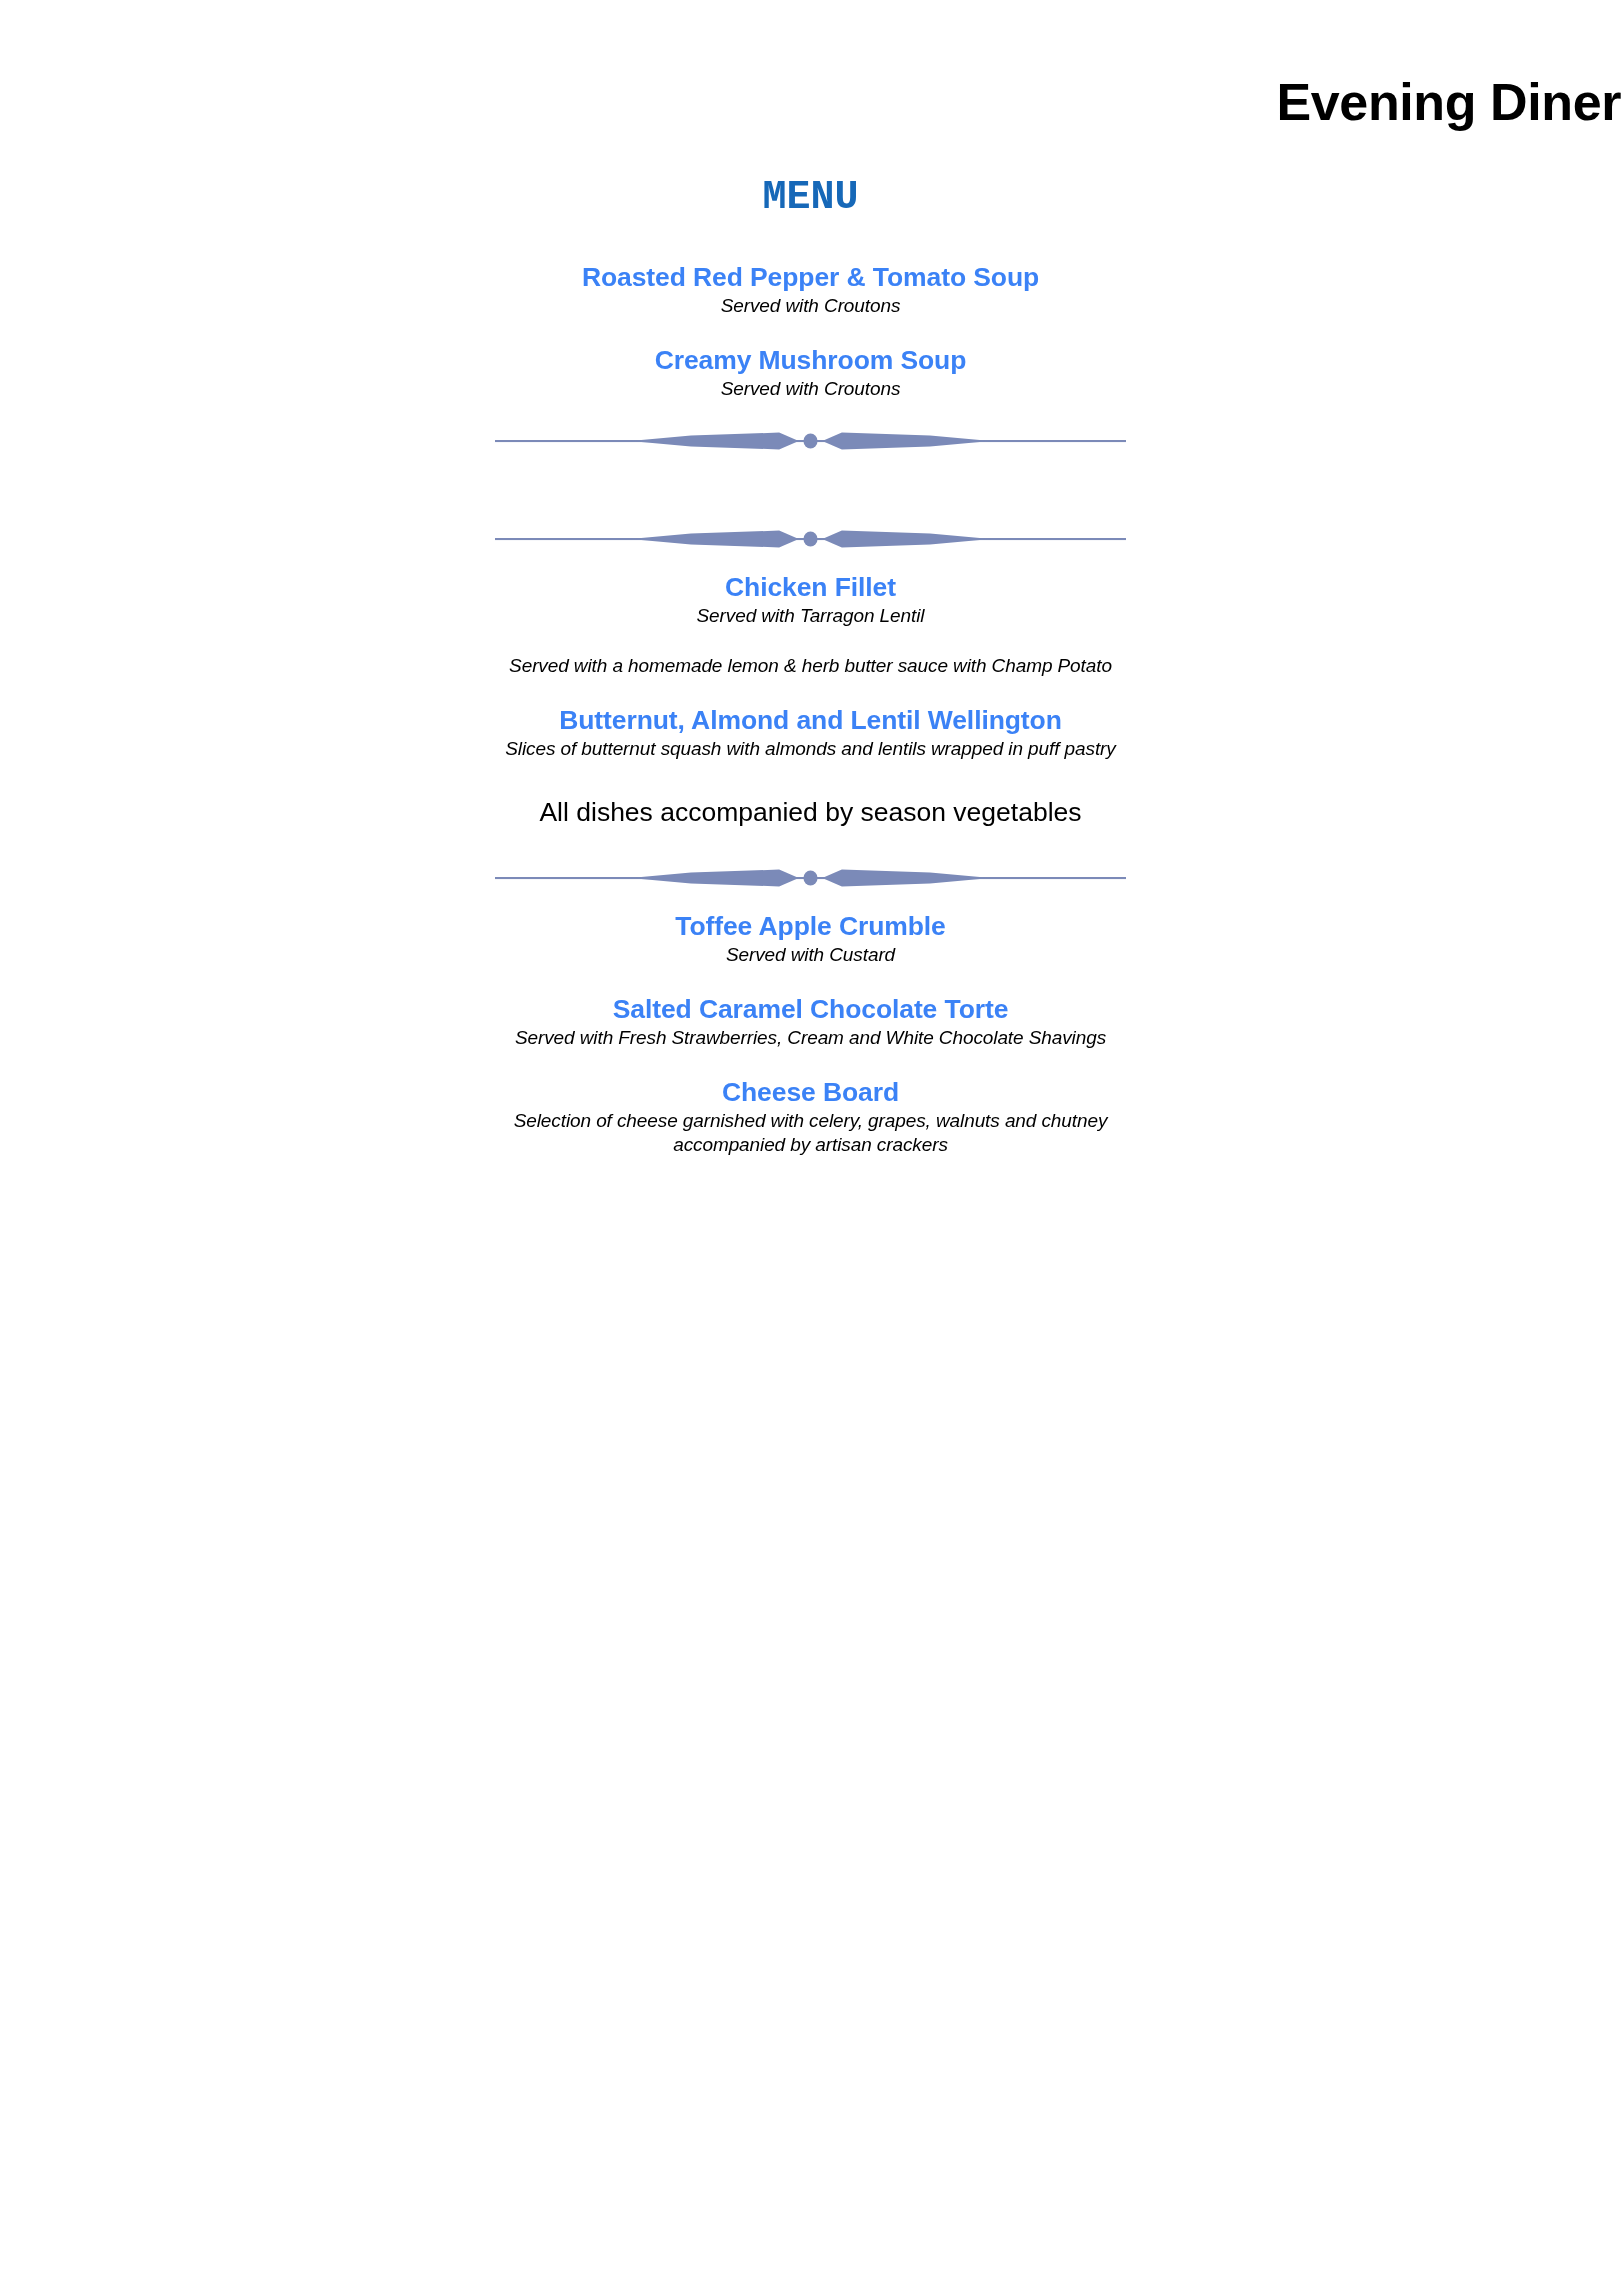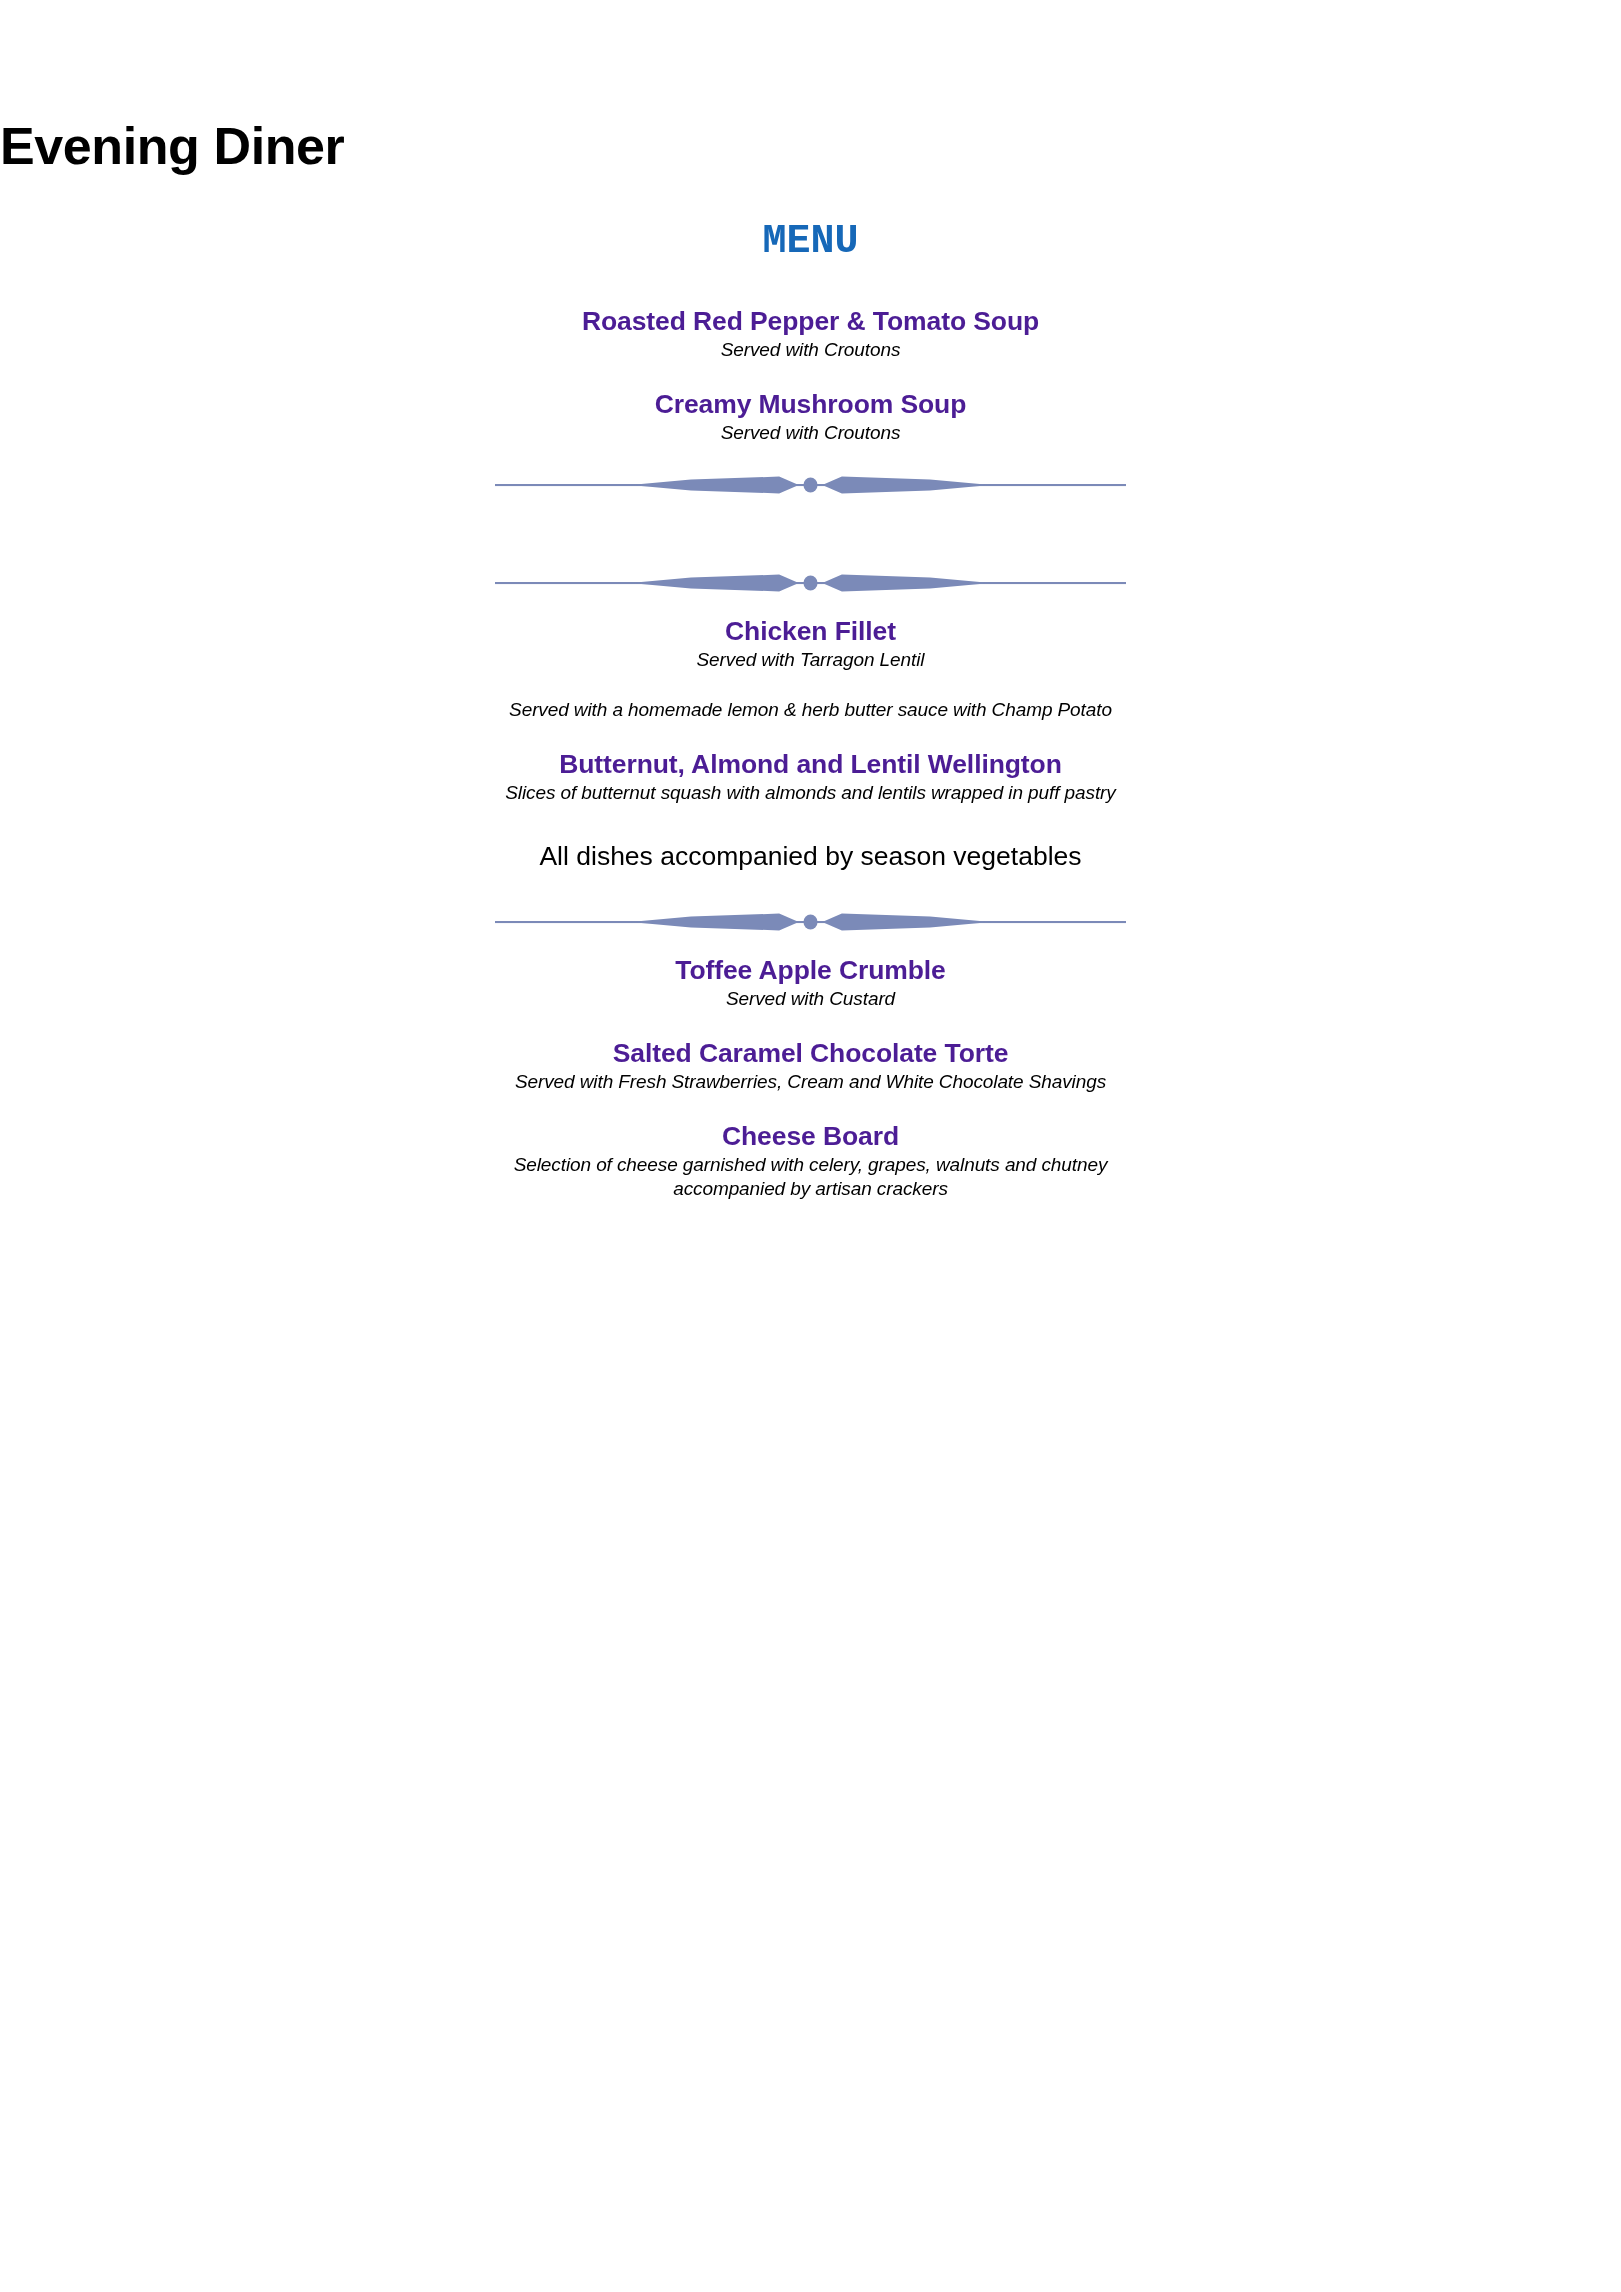--- a/index.html
+++ b/index.html
@@ -25,13 +25,13 @@
   }
 
   .doc-title {
-    text-align: left;
+    text-align: right;
     font-size: 52px;
     font-weight: bold;
     letter-spacing: -0.4px;
     color: #000000;
     margin: 0;
-    padding-top: 118px;
+    padding-top: 74px;
     line-height: 1.1;
   }
 

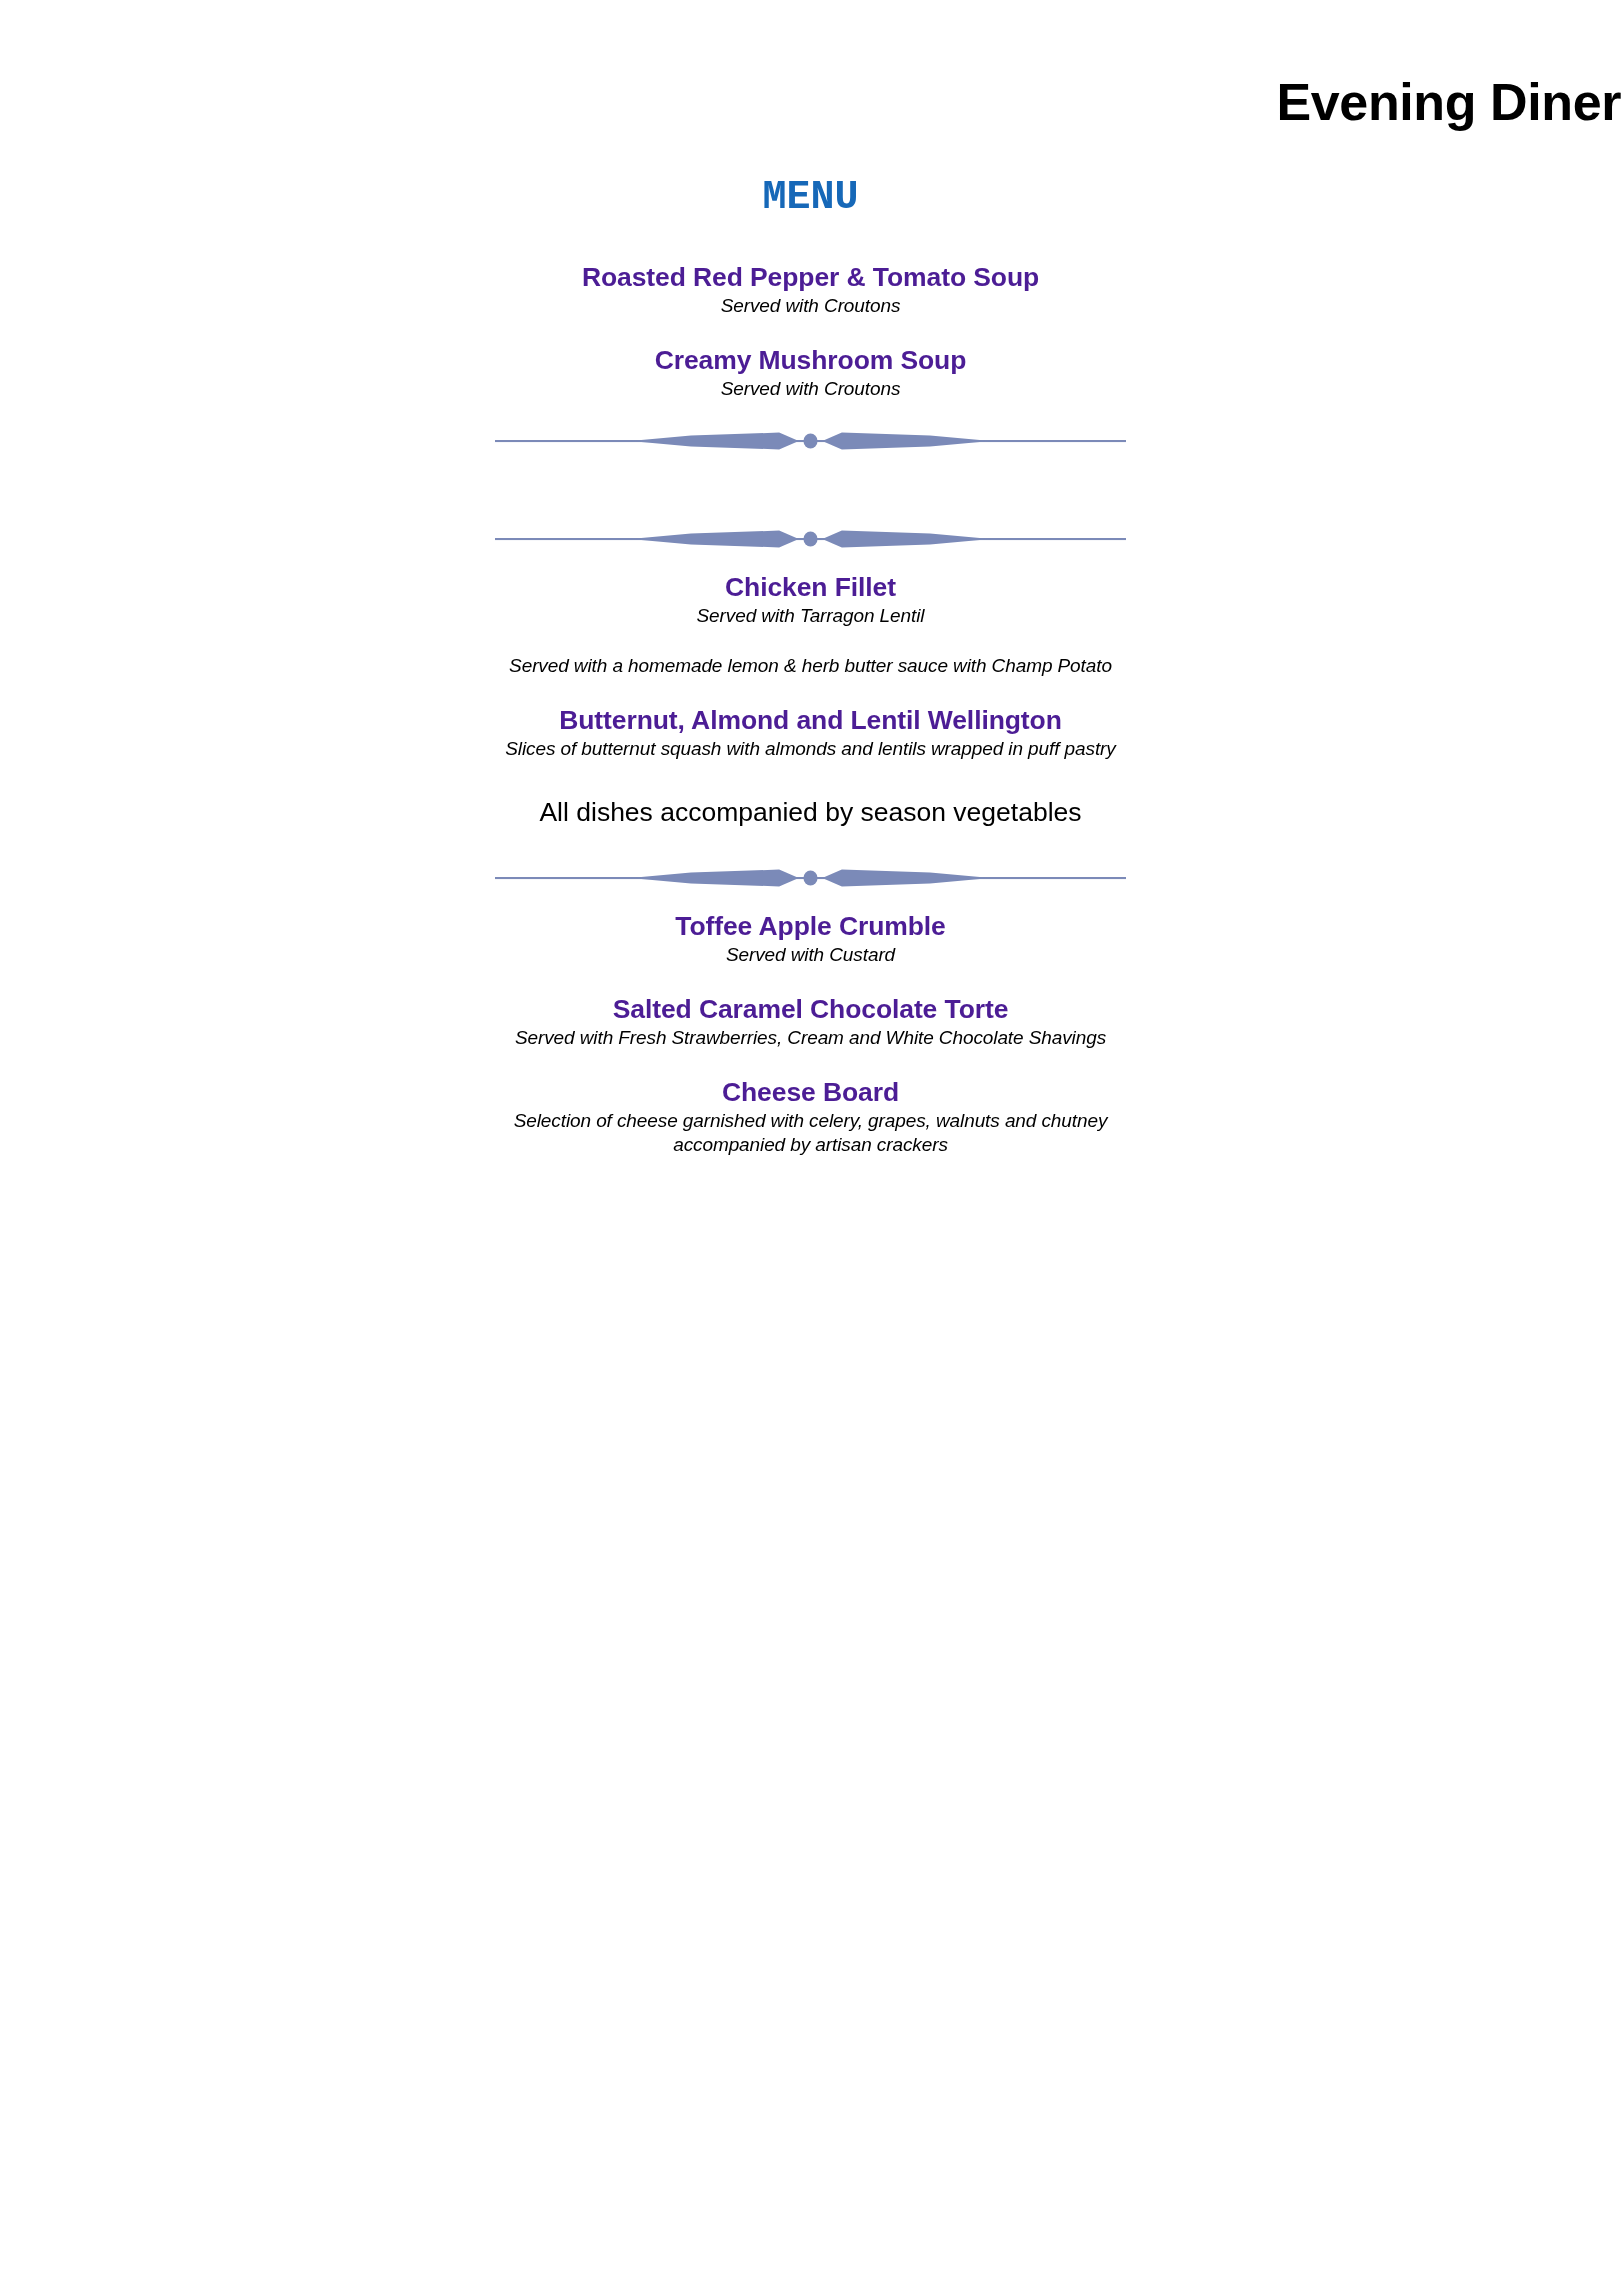--- a/index.html
+++ b/index.html
@@ -59,7 +59,7 @@
   .dish-name {
     font-size: 26.5px;
     font-weight: bold;
-    color: #4c1d95;
+    color: #3b82f6;
     line-height: 1.24;
     margin: 0;
     letter-spacing: -0.1px;

